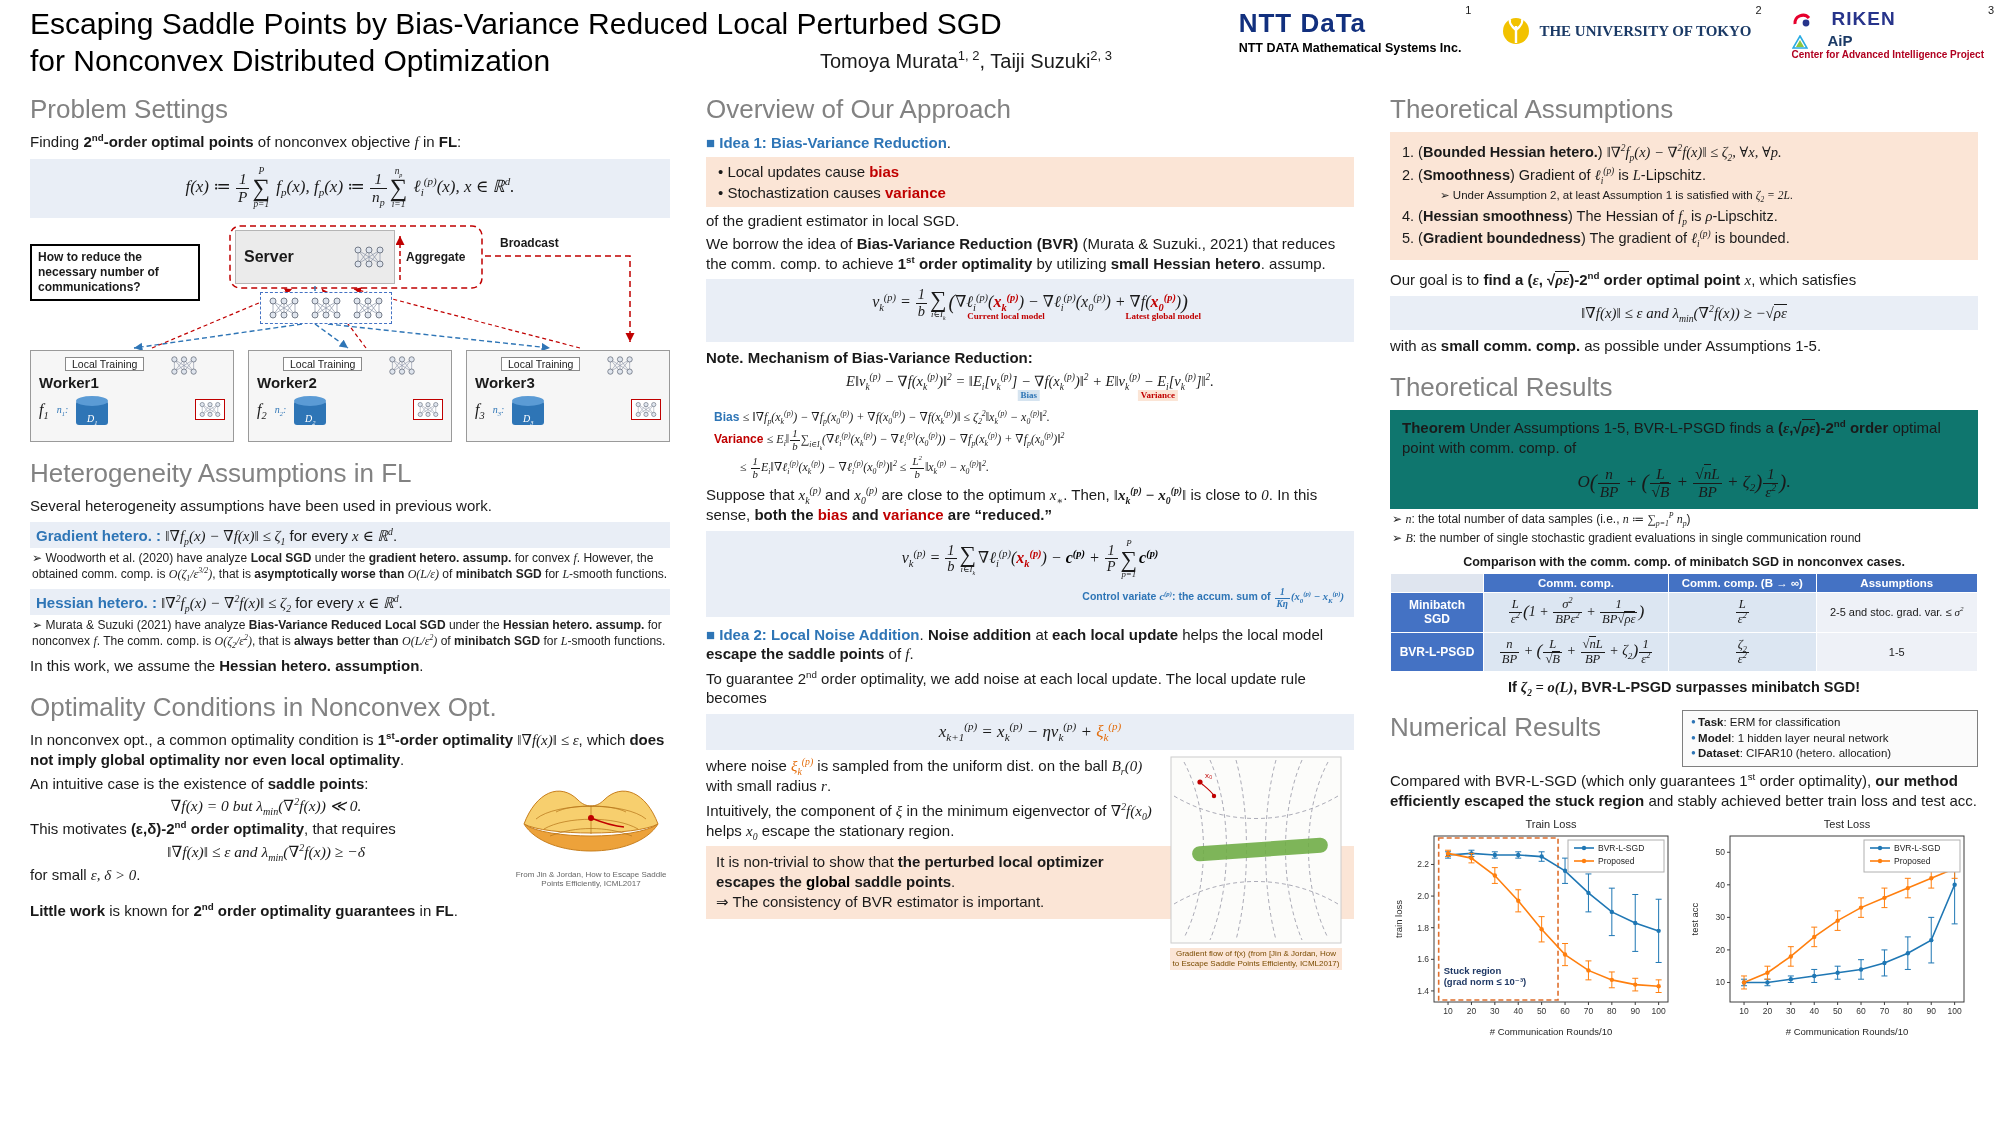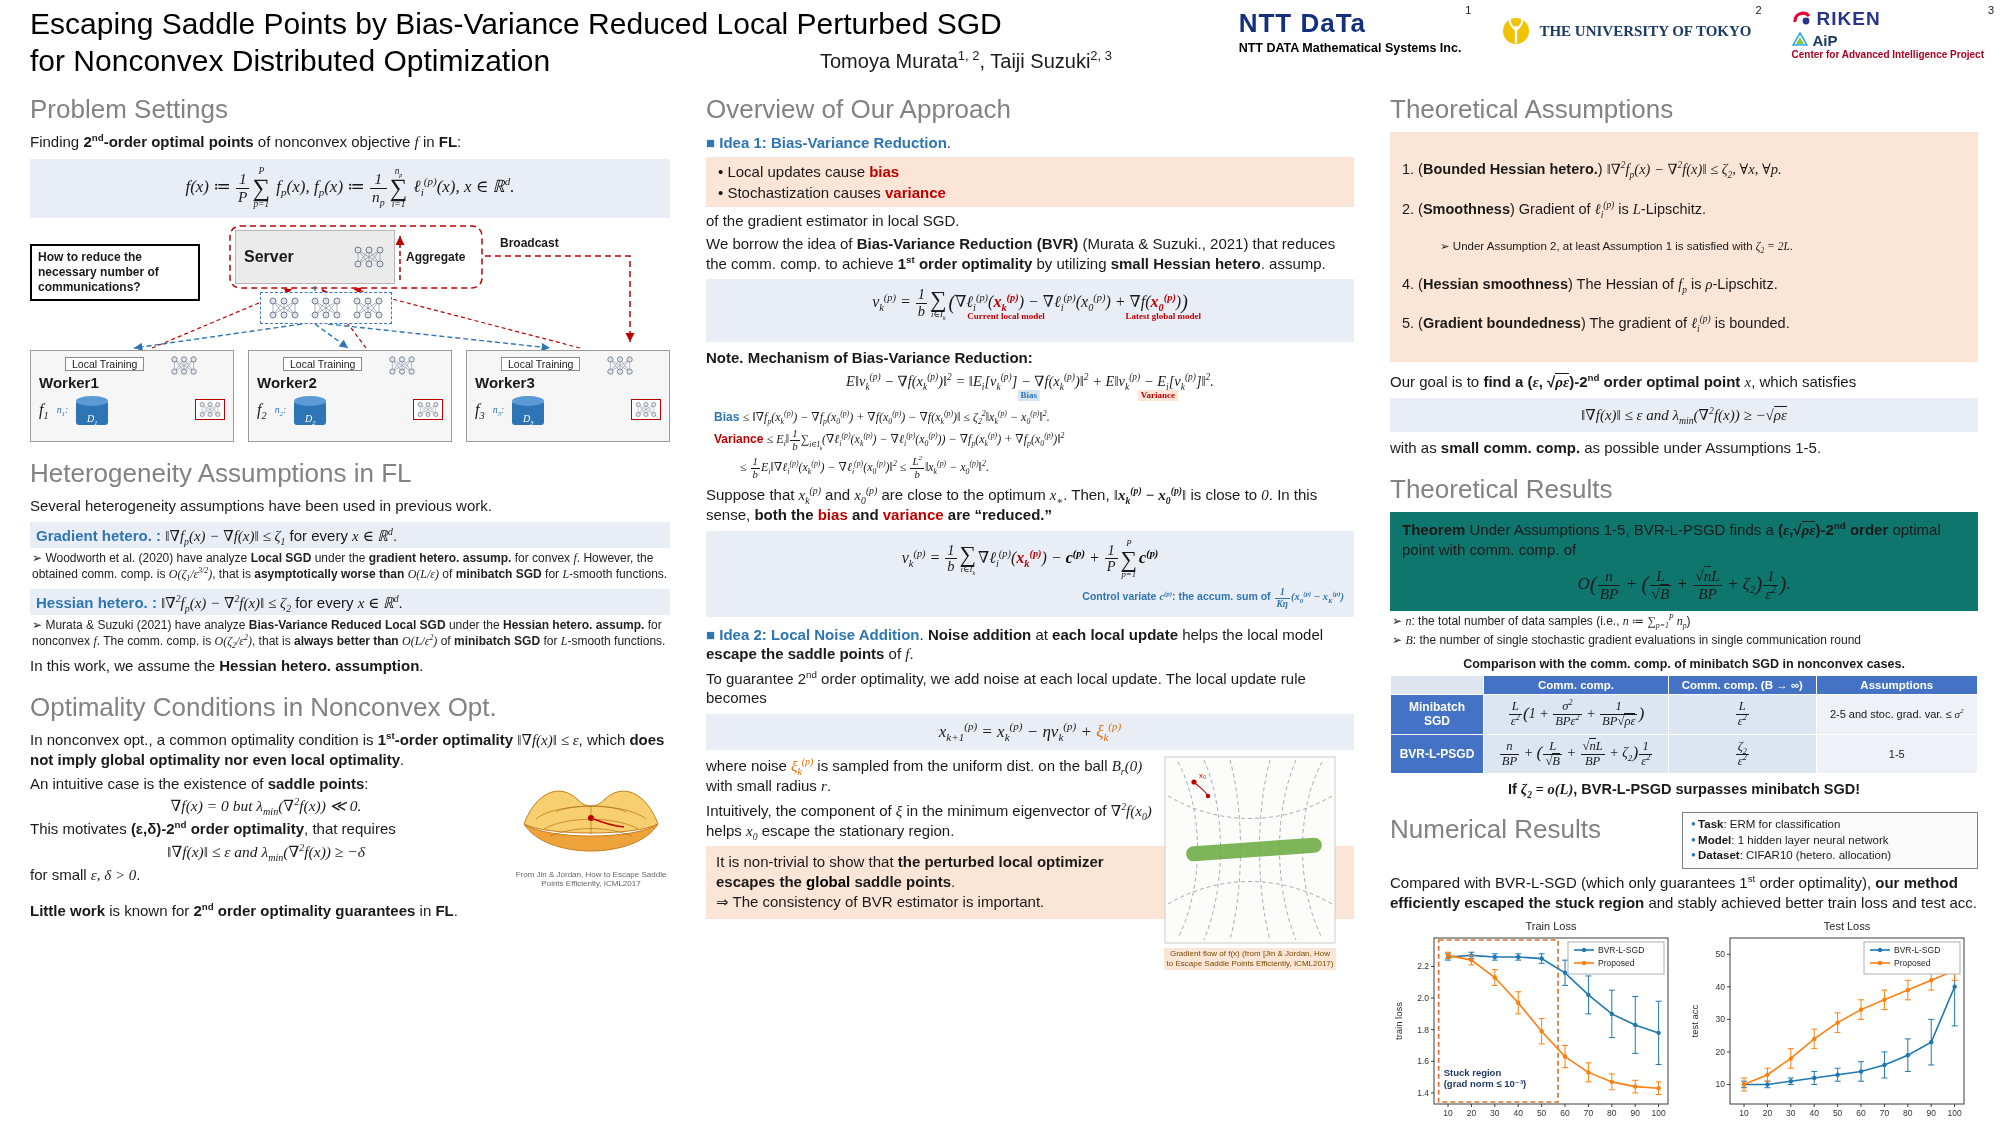--- a/index.html
+++ b/index.html
@@ -40,7 +40,7 @@
   .ut{display:flex;align-items:center;gap:8px;margin-top:8px;}
   .ut-name{font-family:"Liberation Serif",serif;font-weight:bold;font-size:15px;color:#1b3a66;white-space:nowrap;}
   .rk-name{font-weight:bold;font-size:19px;color:#27348b;letter-spacing:1px;}
-  .rk-row{display:flex;align-items:flex-start;gap:5px;}
+  .rk-row{display:flex;align-items:flex-end;gap:20px;}
   .aip-name{font-weight:bold;font-size:15px;color:#1b3a66;}
   .rk-cap{font-size:10px;color:#b00020;line-height:1.2;font-weight:bold;}
 

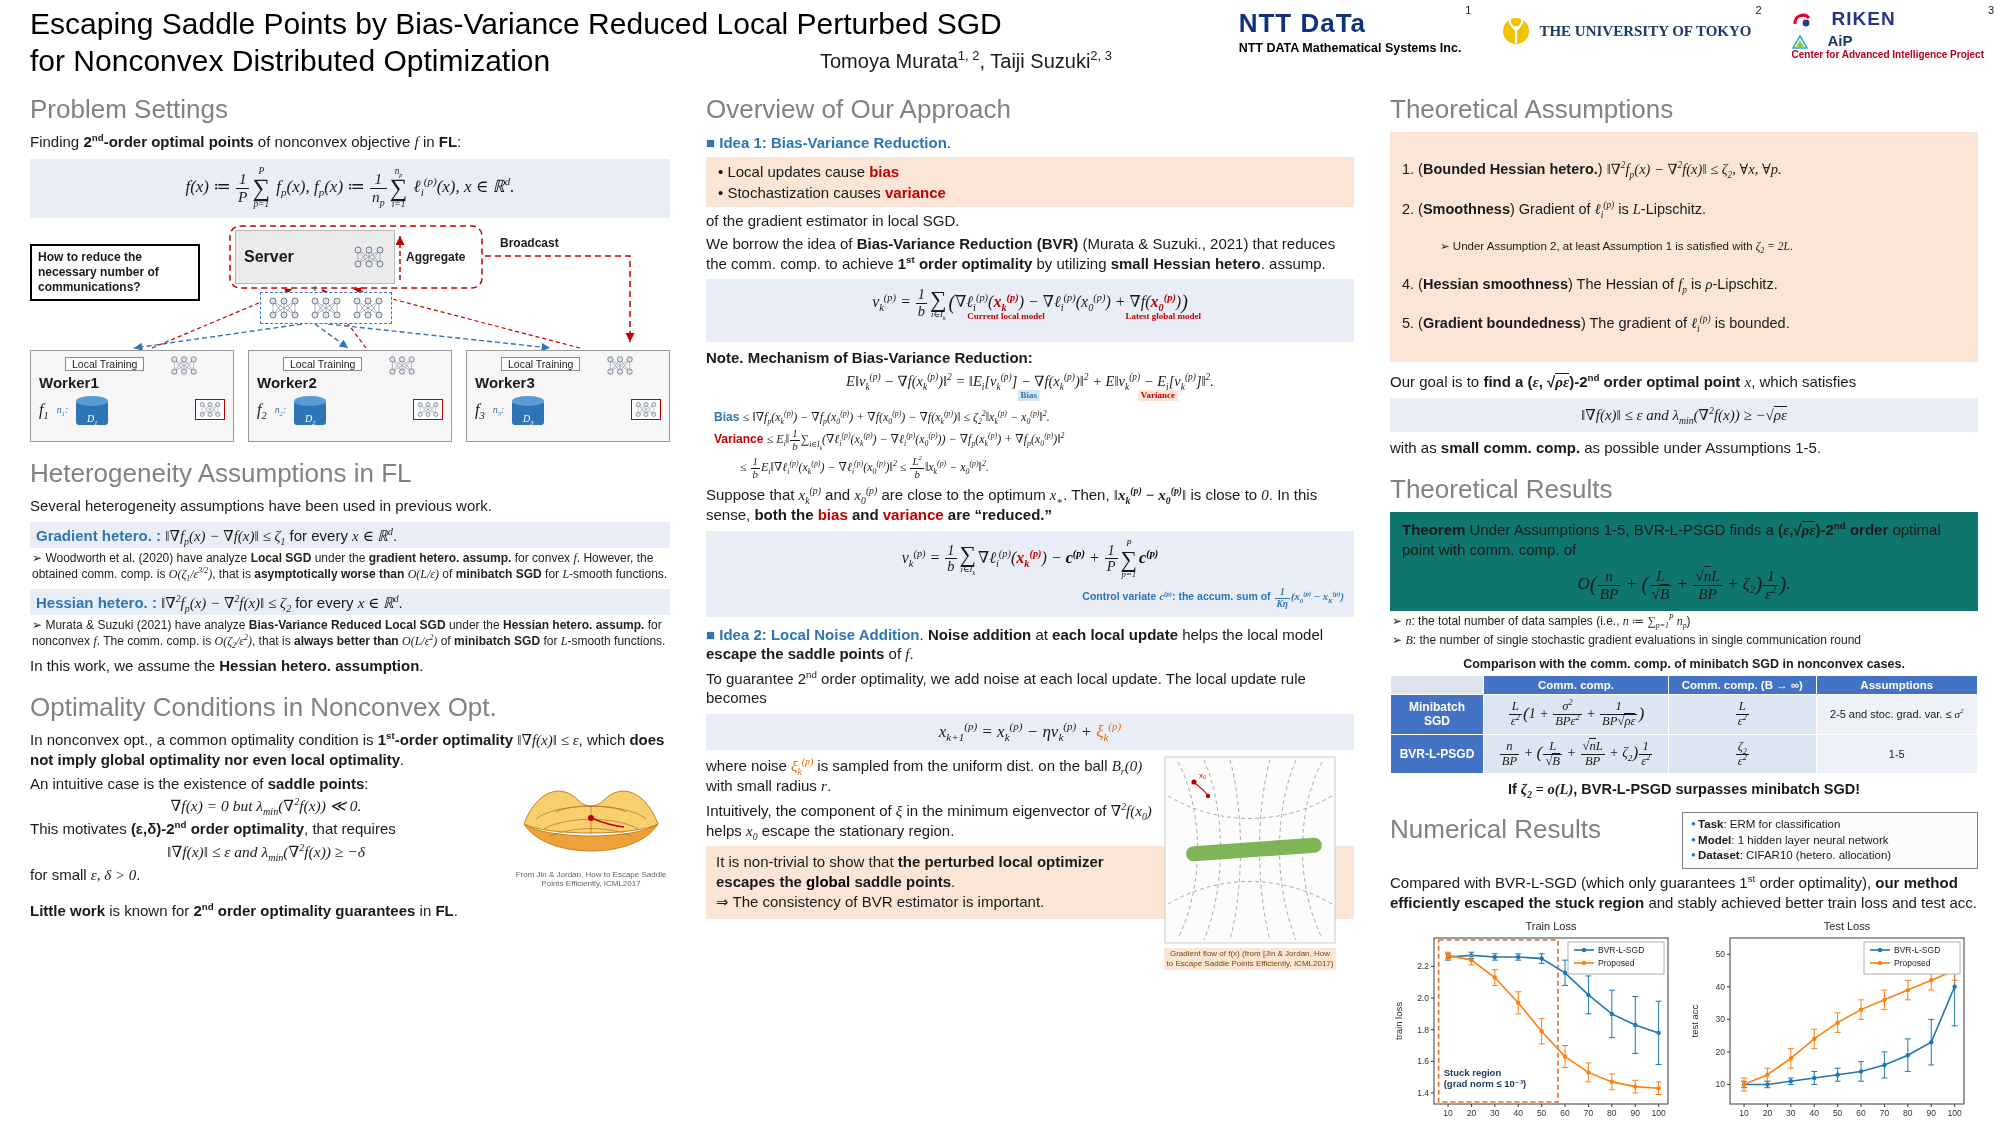--- a/index.html
+++ b/index.html
@@ -101,7 +101,7 @@
 
   
   .assump-box{background:#fbe5d6;padding:8px 12px;font-size:14.5px;line-height:1.35;}
-  .a-item{margin:20px 0;}
+  .a-item{margin:3px 0;}
   .a-note{font-size:11.5px;margin:0 0 3px 38px;}
   .thm-box{background:#0f766e;padding:8px 12px;font-size:15px;line-height:1.35;}
   .thm-eq{text-align:center;font-size:17px;margin-top:8px;}

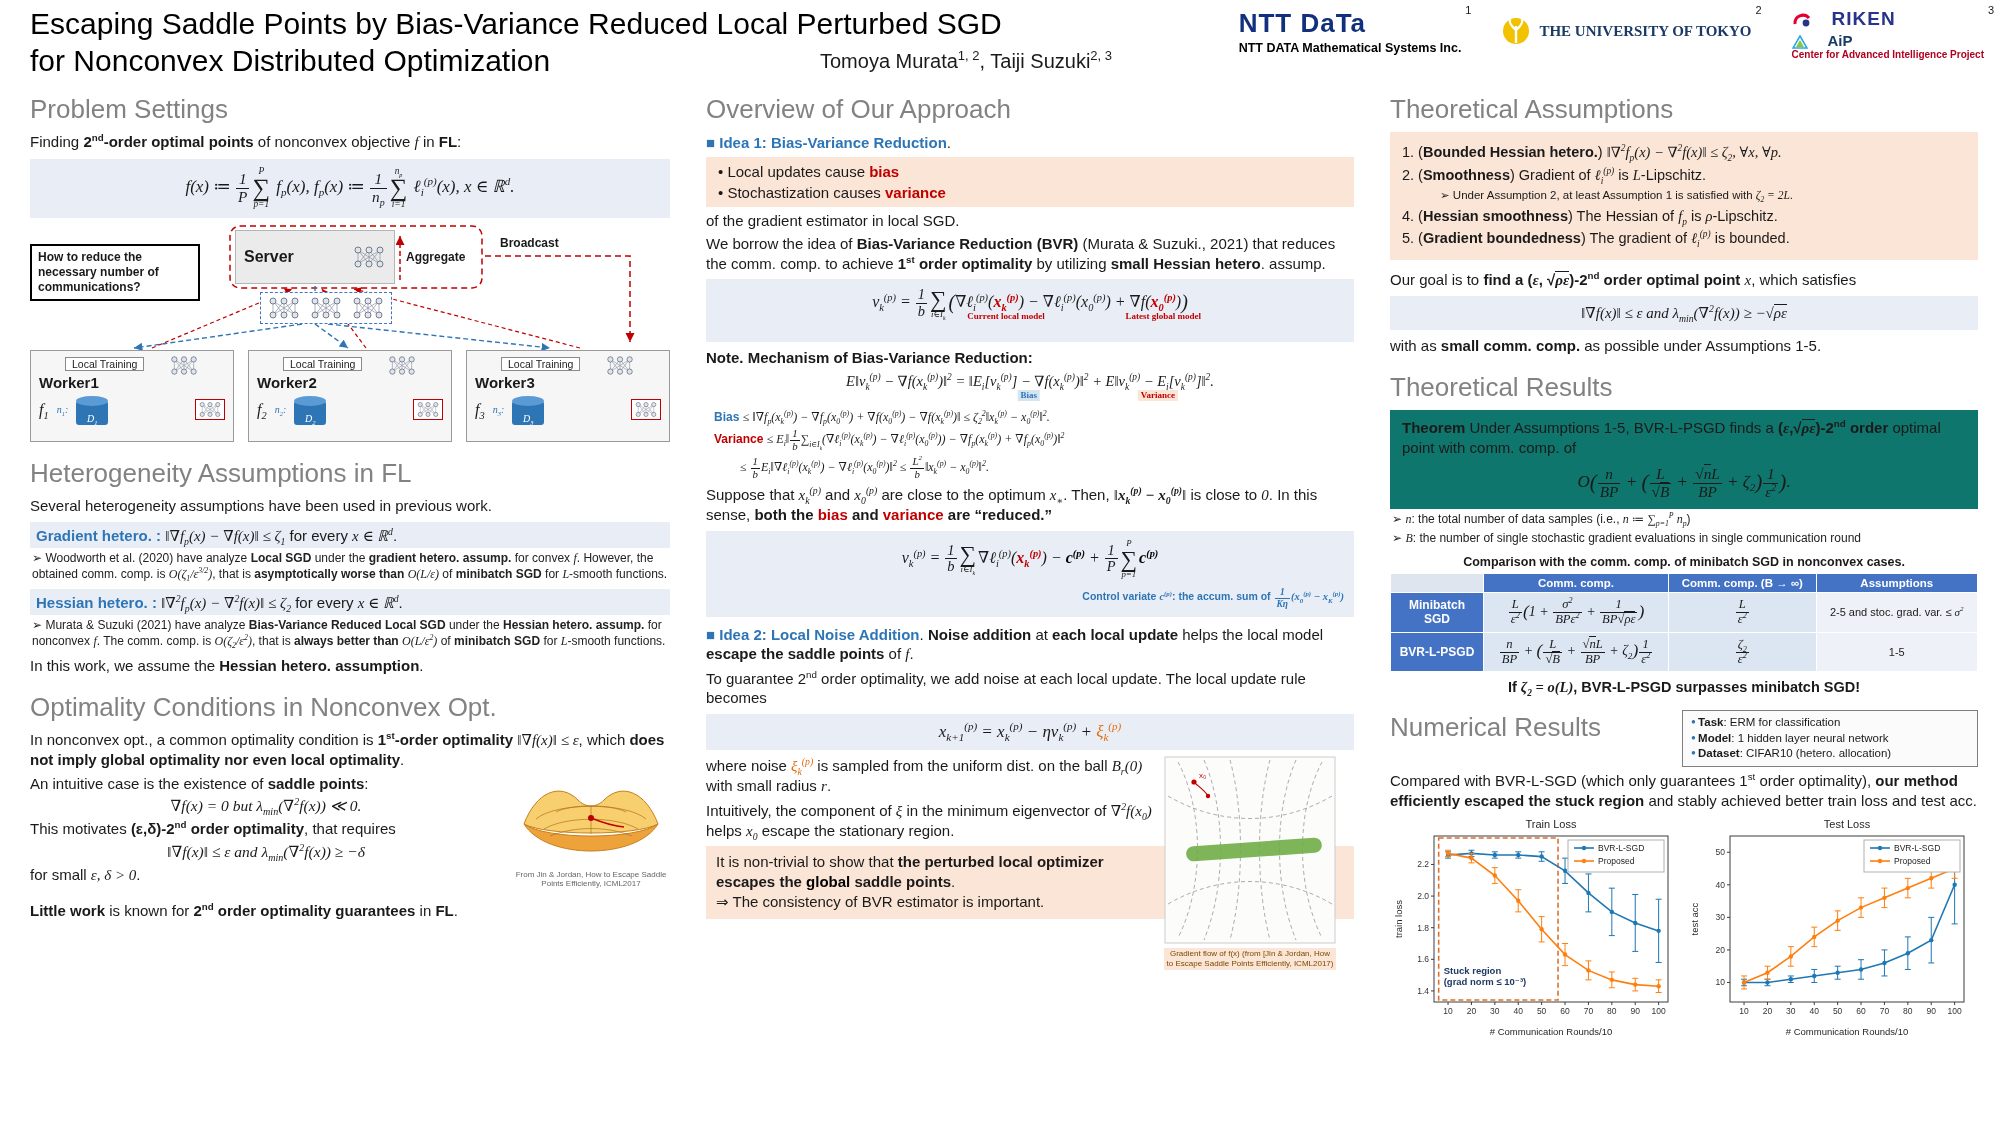--- a/index.html
+++ b/index.html
@@ -96,7 +96,7 @@
   
   .saddle-fig{float:right;width:158px;margin:0 0 2px 10px;text-align:center;}
   .fig-cap{font-size:8px;color:#666;line-height:1.2;}
-  .flow-fig{float:right;width:172px;margin:0 18px 4px 10px;text-align:center;}
+  .flow-fig{float:right;width:172px;margin:0 12px 4px 10px;text-align:center;}
   .flow-cap{font-size:8px;color:#7a4b00;background:#fbe5d6;line-height:1.25;padding:1px 2px;}
 
   

